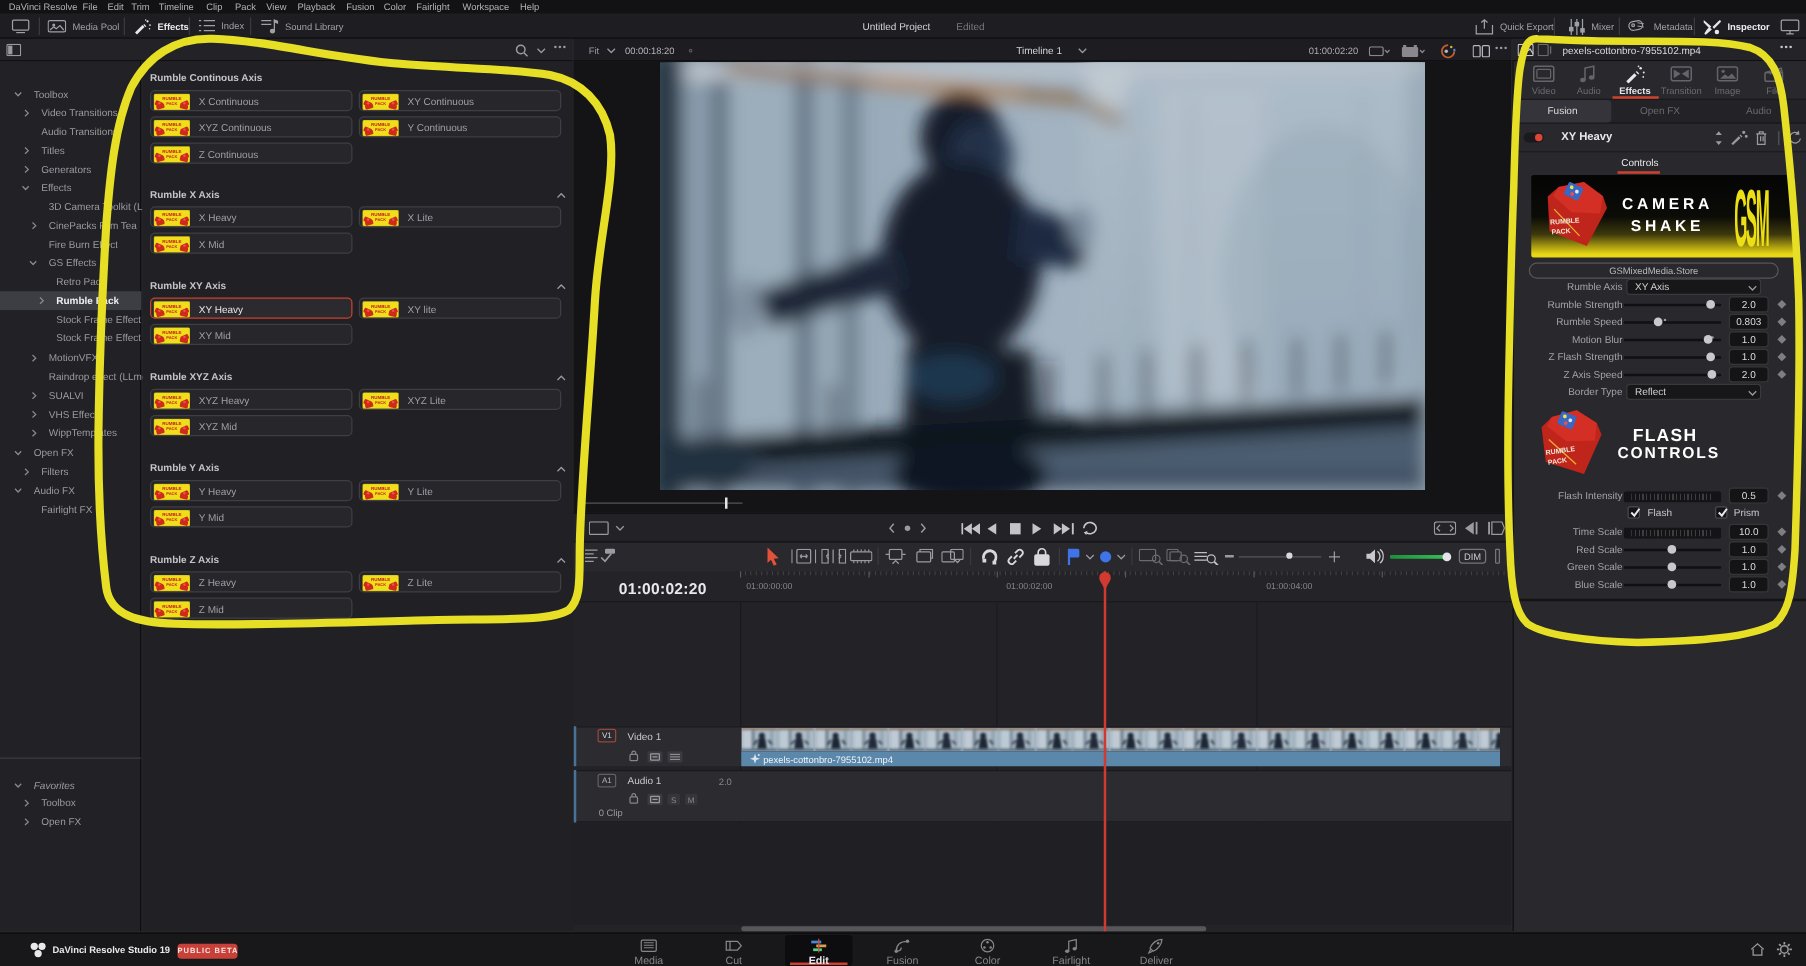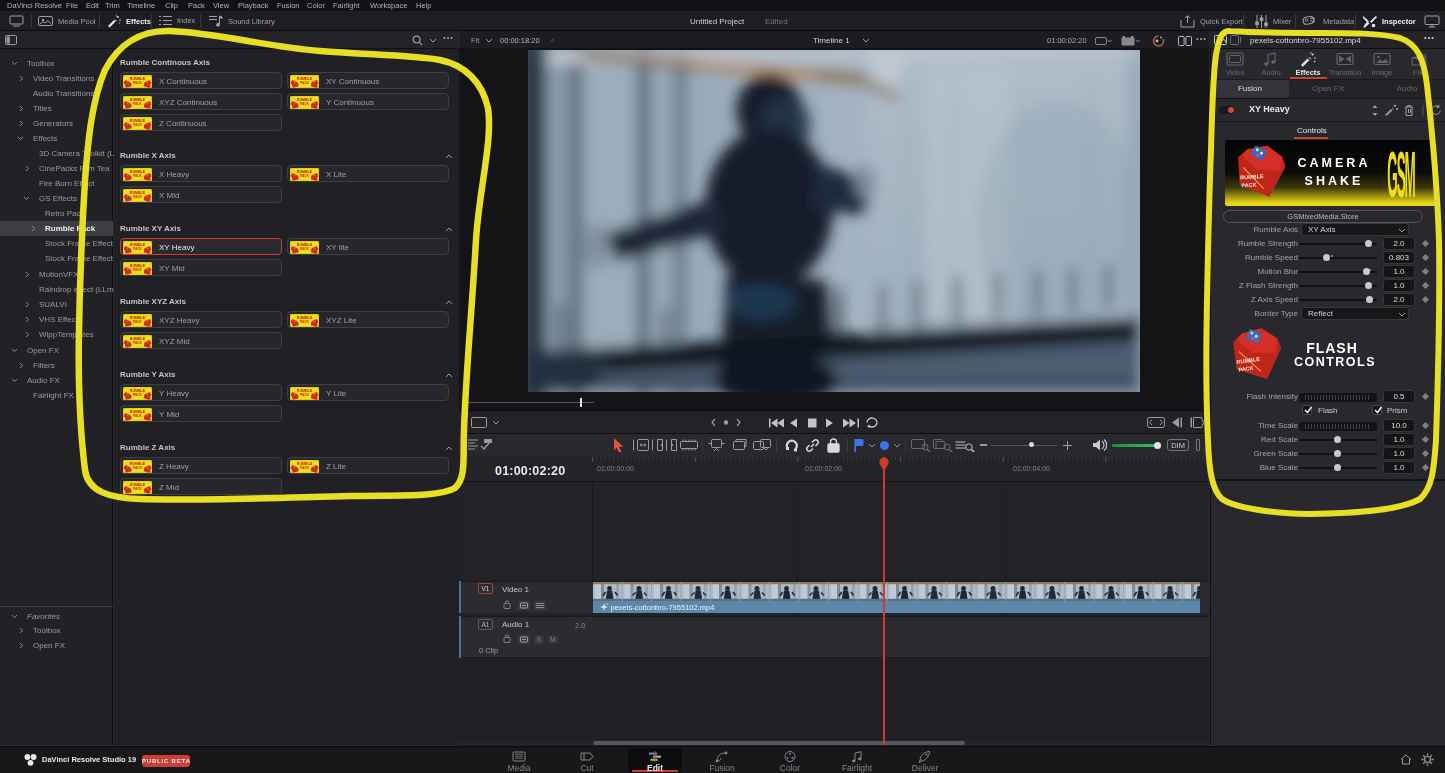--- a/index.html
+++ b/index.html
@@ -26,7 +26,7 @@
   
   #tree { left:0; top:49px; width:113px; height:696px; background:#212126;
     border-right:1px solid #0e0e11; color:#9a9aa0; font-size:8px; }
-  .ti { position:absolute; left:0; width:113px; height:15px; line-height:15px; }
+  .ti { position:absolute; left:0; width:113px; height:15px; line-height:15px;margin-top:12px; }
   .ti .lbl { position:absolute; overflow:hidden; text-overflow:ellipsis; white-space:nowrap; max-width:100px;}
   
   #fx { left:114px; top:49px; width:345px; height:696px; background:#212125; }

